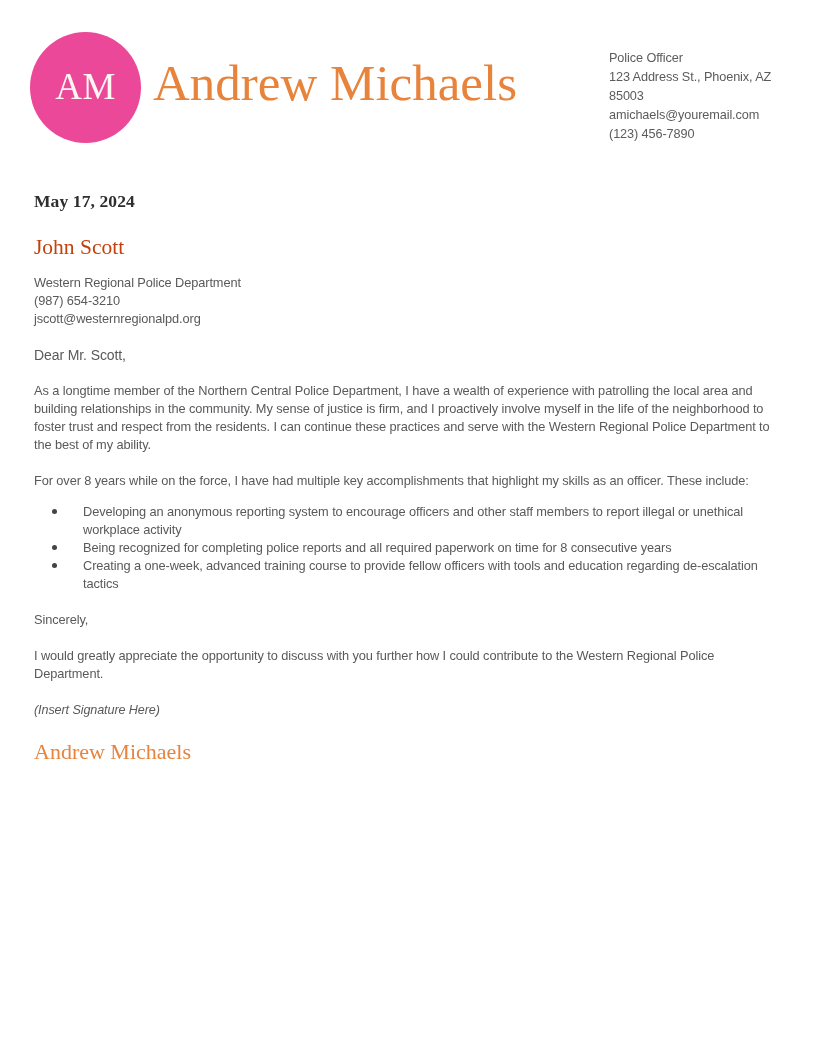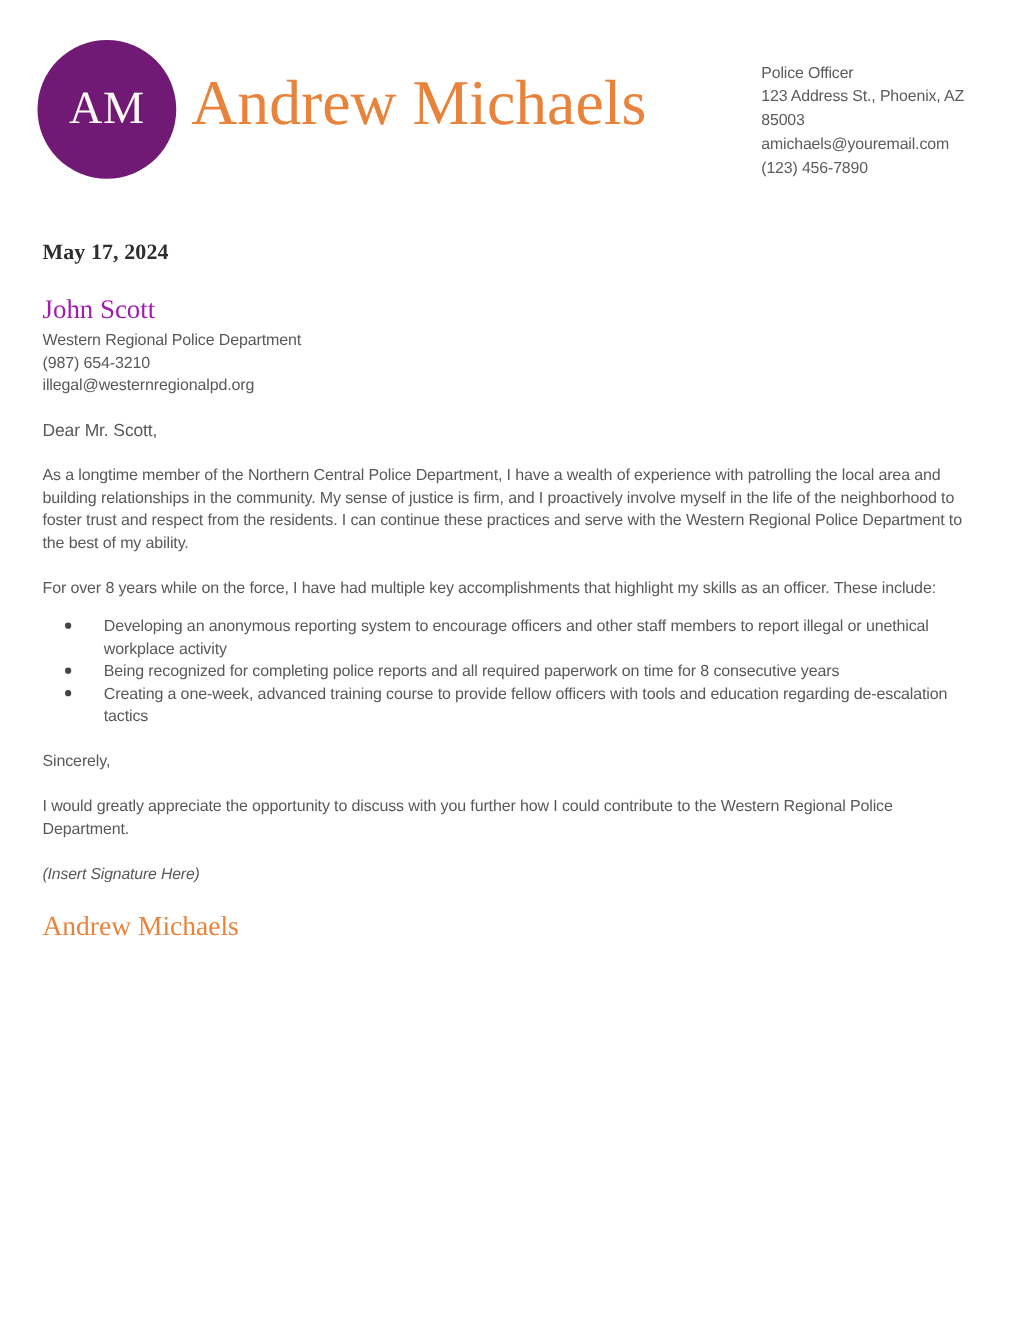--- a/index.html
+++ b/index.html
@@ -37,7 +37,7 @@
     width: 111px;
     height: 111px;
     border-radius: 50%;
-    background: #701a75;
+    background: #ec4899;
     display: flex;
     align-items: center;
     justify-content: center;

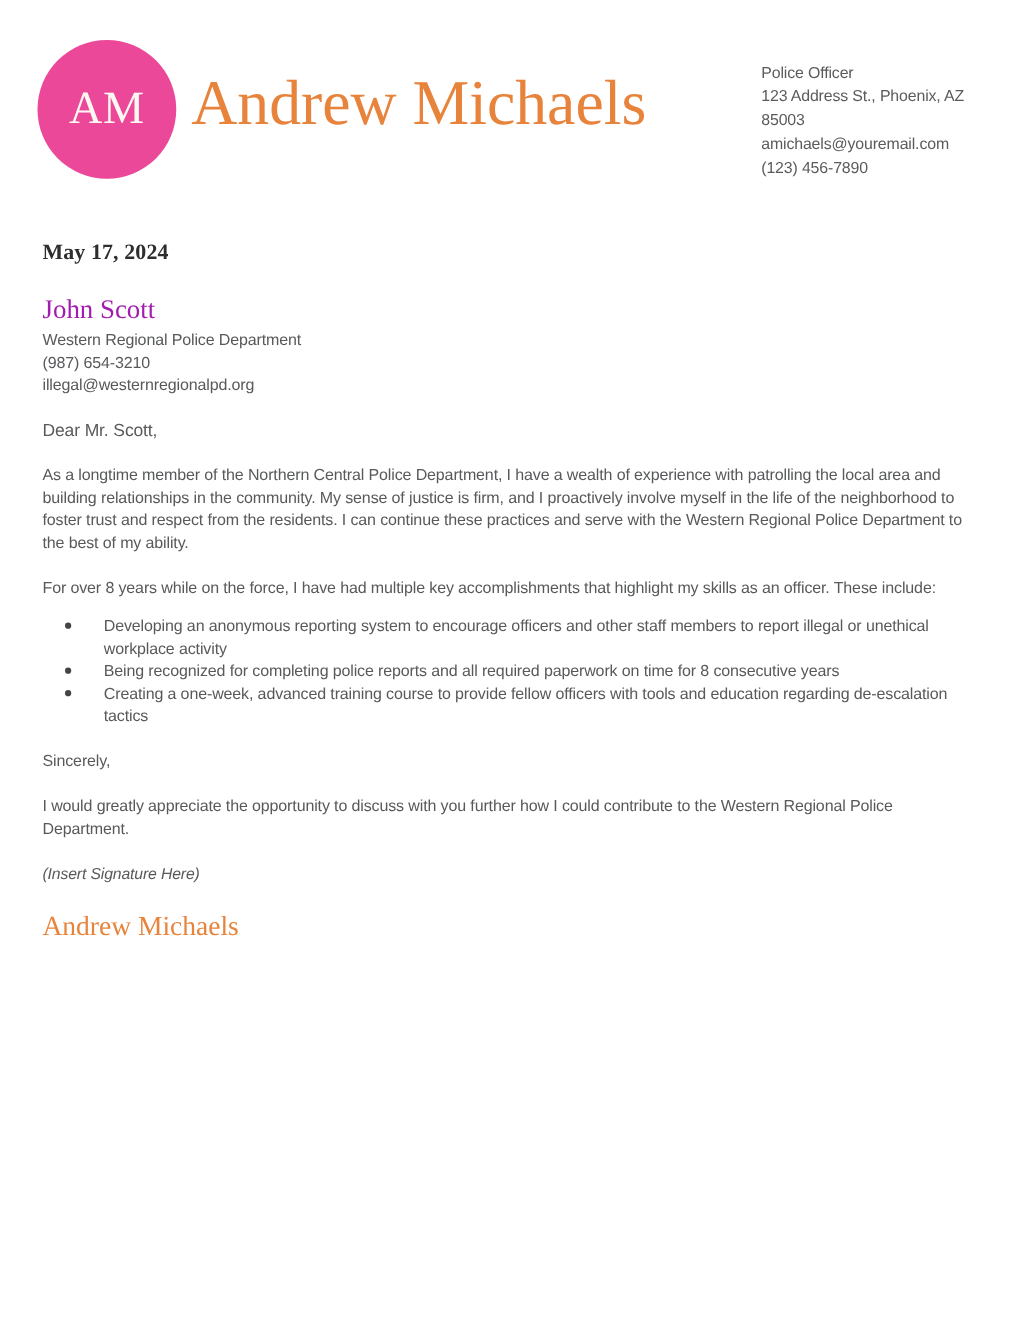--- a/index.html
+++ b/index.html
@@ -93,9 +93,9 @@
   .recipient-name {
     font-family: "Liberation Serif", serif;
     font-size: 21.5px;
-    color: #a21caf;
+    color: #c2410c;
     line-height: 26px;
-    margin-bottom: 3px;
+    margin-bottom: 14px;
   }
   .recipient-line {
     font-family: "Liberation Sans", sans-serif;

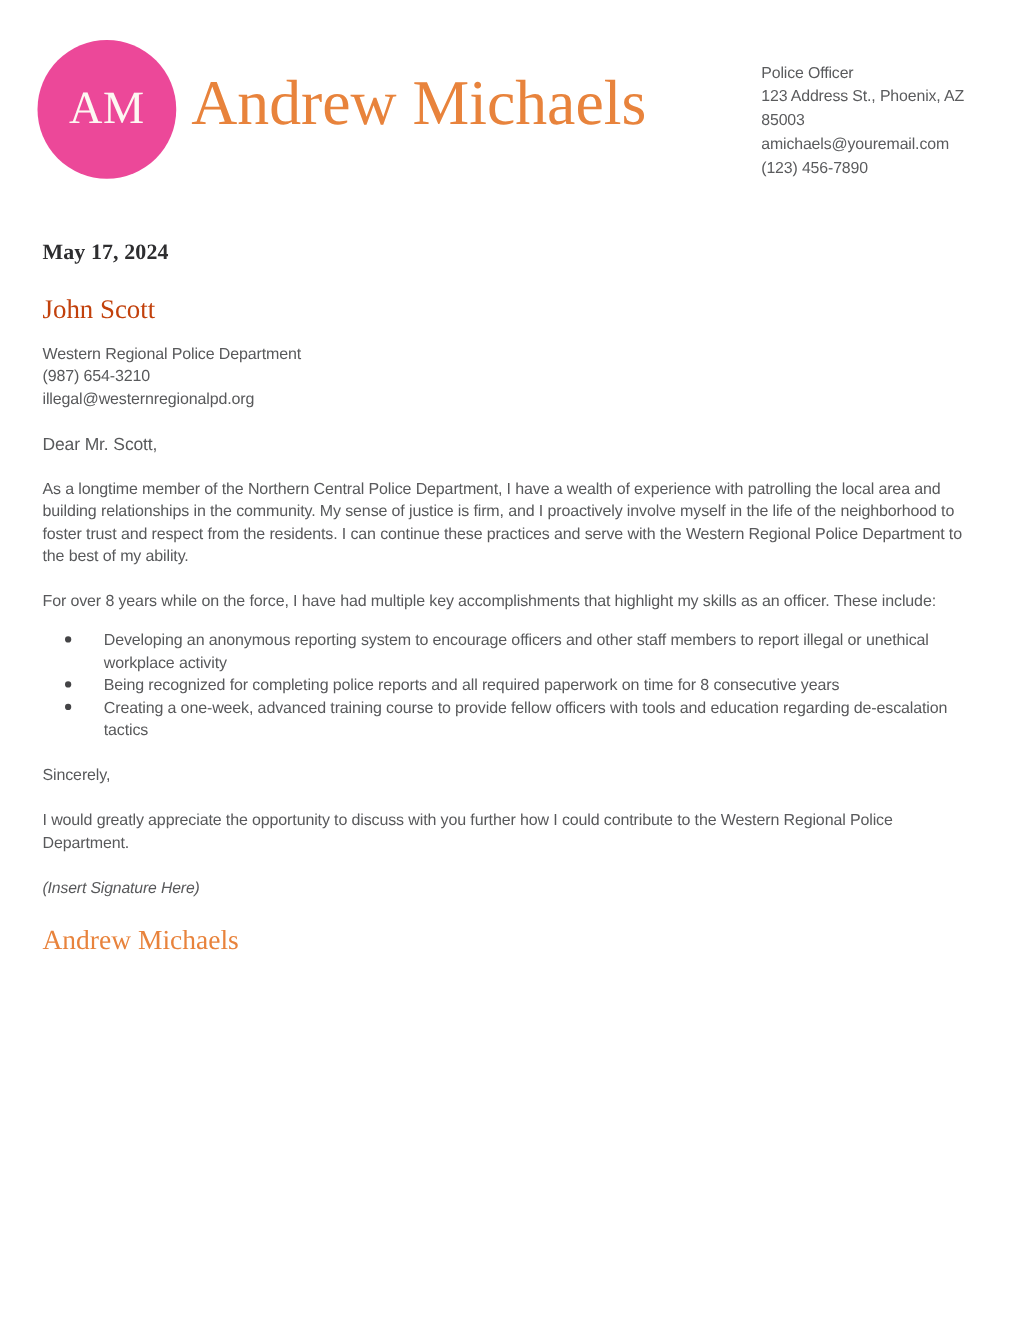--- a/index.html
+++ b/index.html
@@ -193,7 +193,7 @@
       <div class="recipient-name">John Scott</div>
       <div class="recipient-line">Western Regional Police Department</div>
       <div class="recipient-line">(987) 654-3210</div>
-      <div class="recipient-line">illegal@westernregionalpd.org</div>
+      <div class="recipient-line">jscott@westernregionalpd.org</div>
     </div>
 
     <div class="greeting">Dear Mr. Scott,</div>

